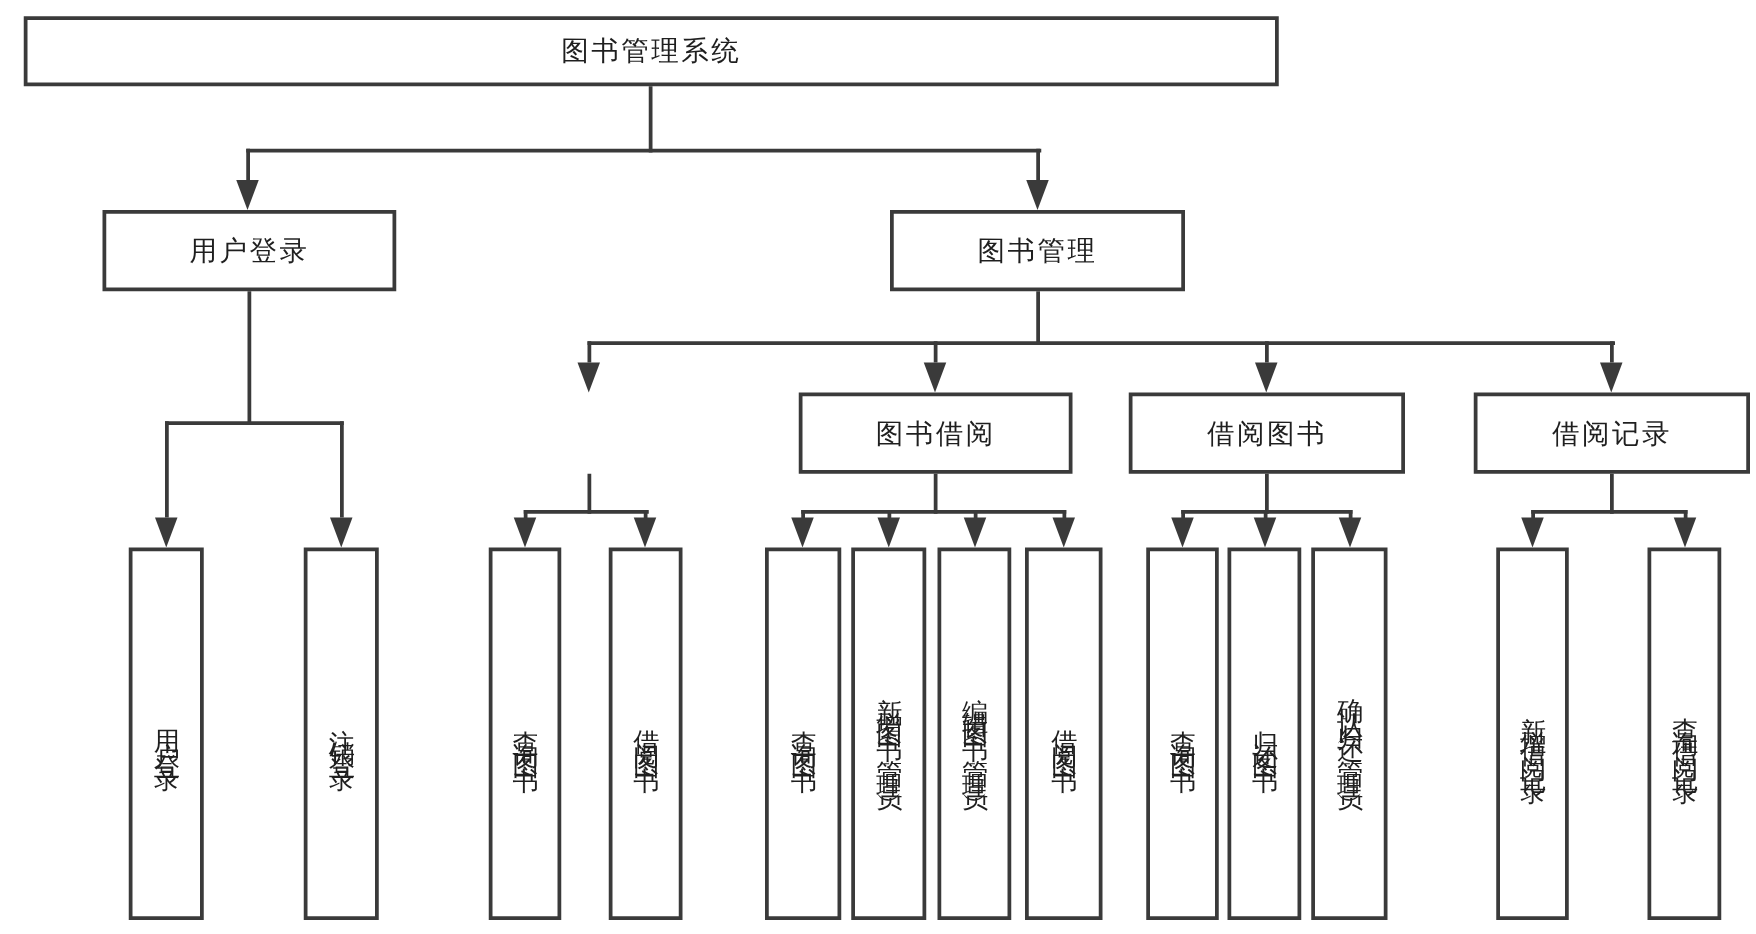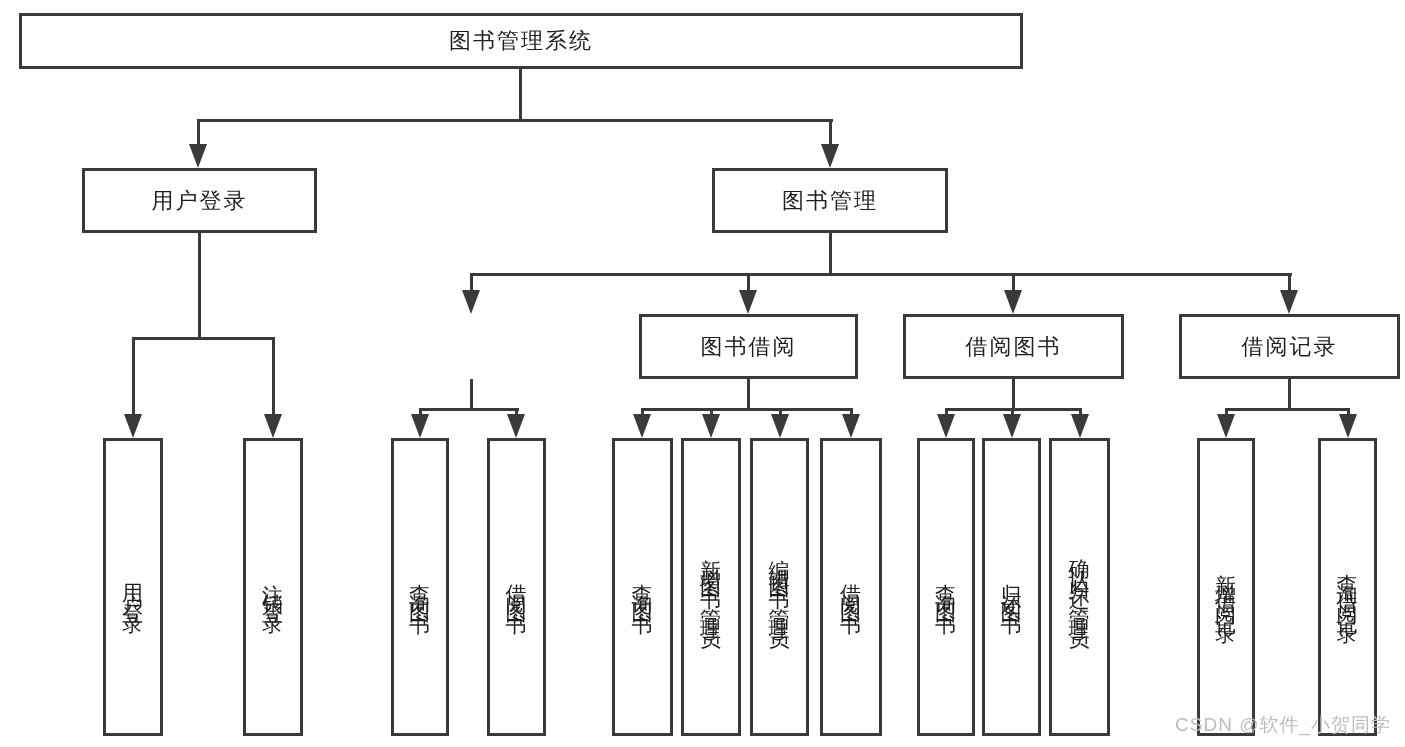--- a/index.html
+++ b/index.html
@@ -143,7 +143,6 @@
   <div class="node vnode" style="left:1197px;width:58px;">新增借阅记录</div>
   <div class="node vnode" style="left:1318px;width:59px;">查询借阅记录</div>
 
-  <div class="watermark">CSDN @软件_小贺同学</div>
 
 </div>
 

